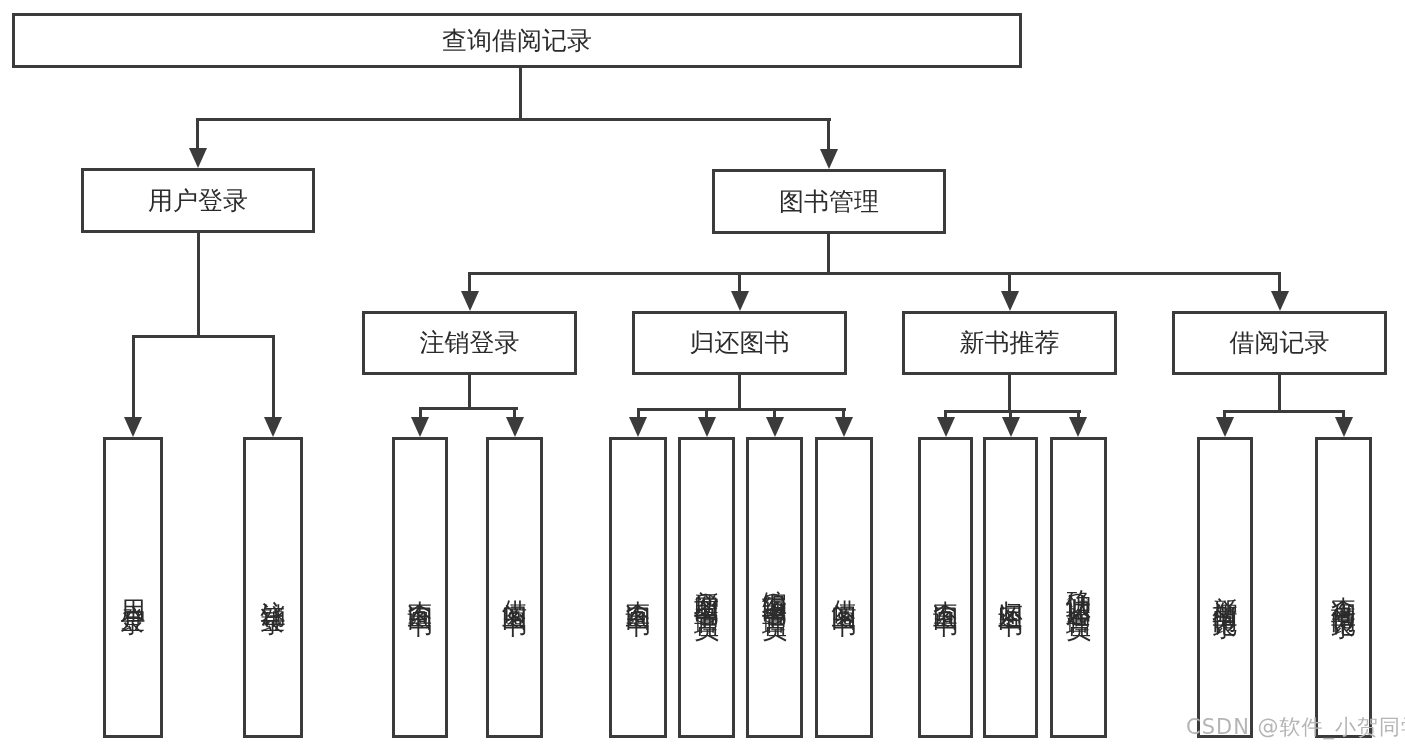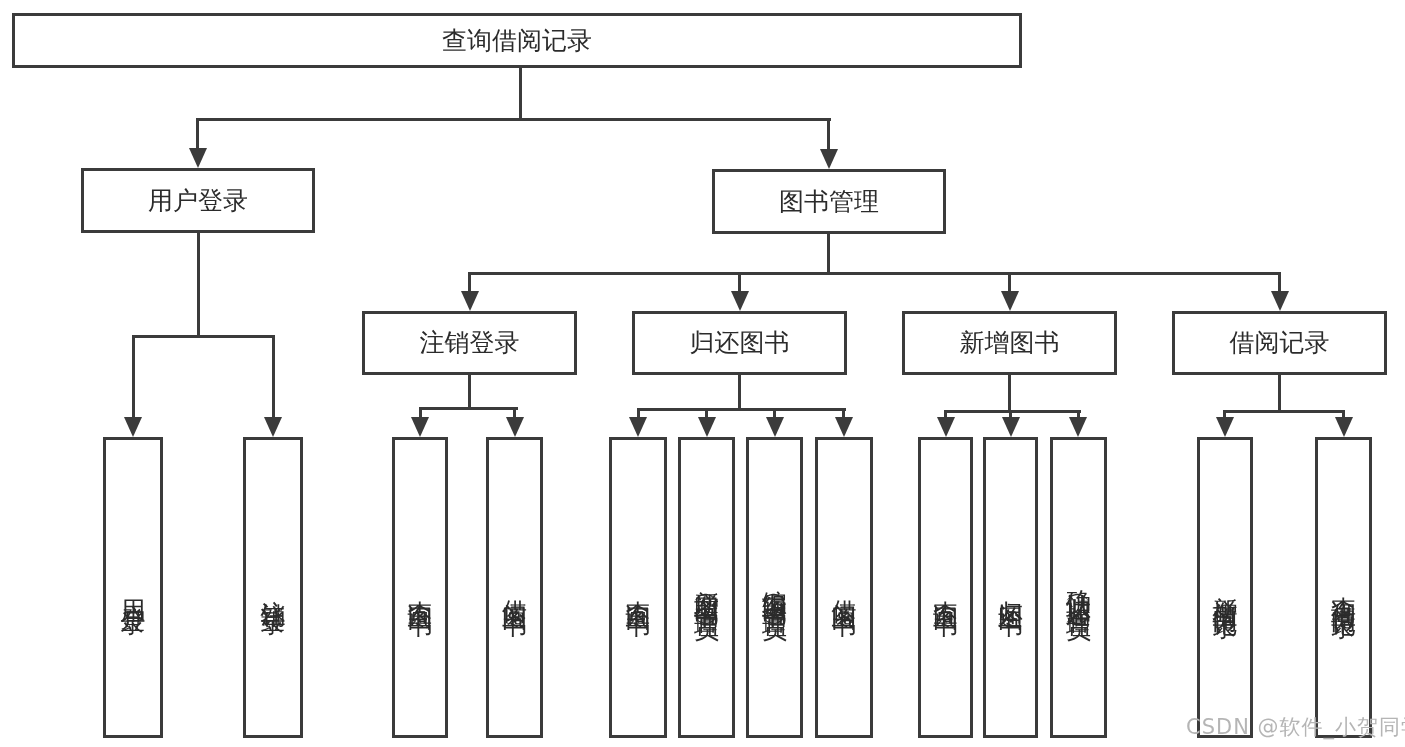--- a/index.html
+++ b/index.html
@@ -134,7 +134,7 @@
     <span>归还图书</span>
   </div>
   <div class="box" style="left:902px; top:311px; width:215px; height:64px;">
-    <span>新增图书</span>
+    <span>新书推荐</span>
   </div>
   <div class="box" style="left:1172px; top:311px; width:215px; height:64px;">
     <span>借阅记录</span>

